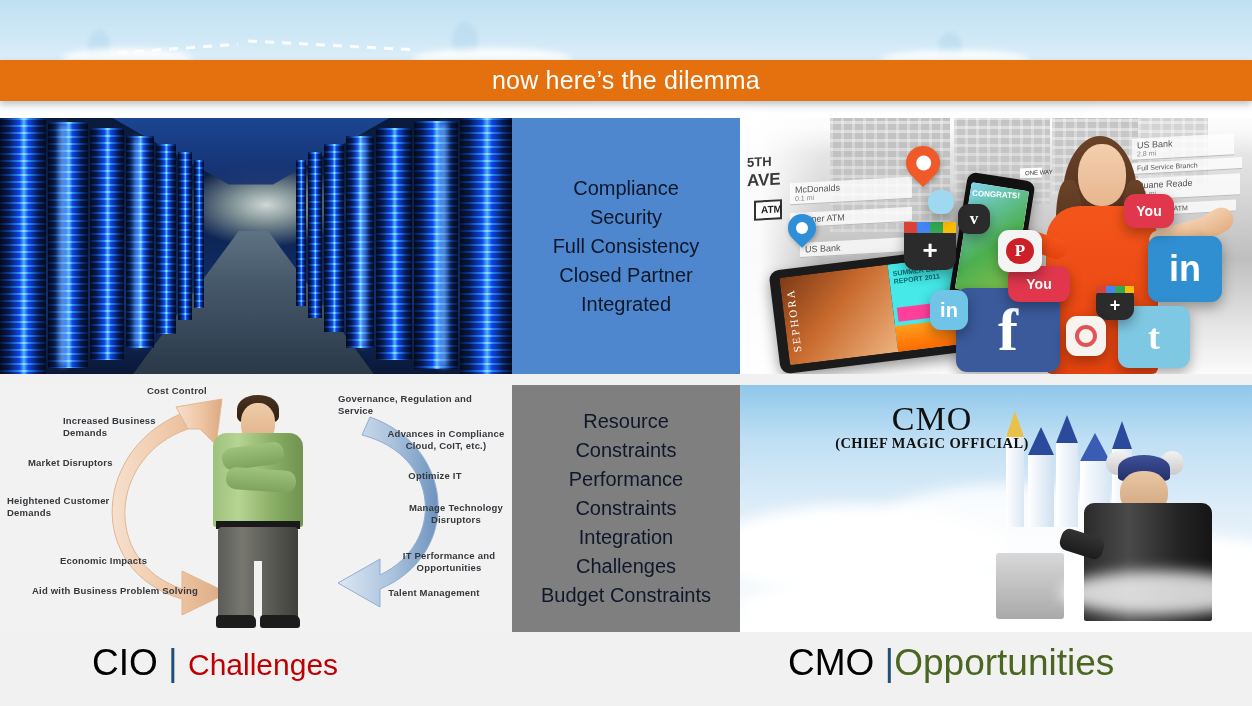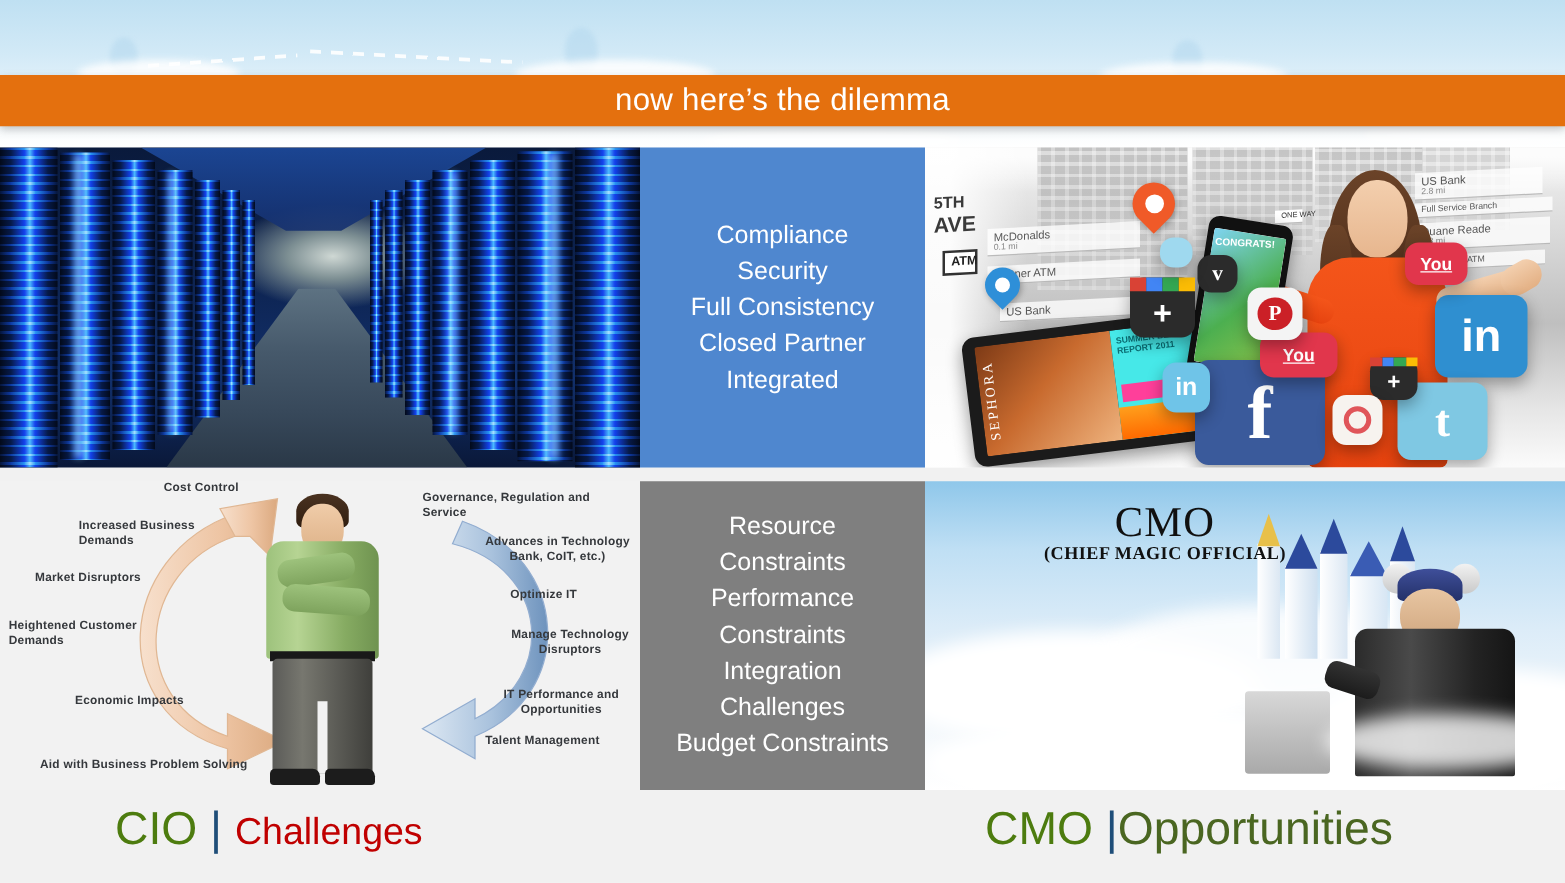--- a/index.html
+++ b/index.html
@@ -87,7 +87,7 @@
     display:flex; flex-direction:column; align-items:center; justify-content:center;
   }
   .blue-panel .line, .gray-panel .line {
-    color:#ffffff; font-size:20px; line-height:29px; text-align:center;
+    color:#0f172a; font-size:20px; line-height:29px; text-align:center;
     white-space:nowrap;
   }
 

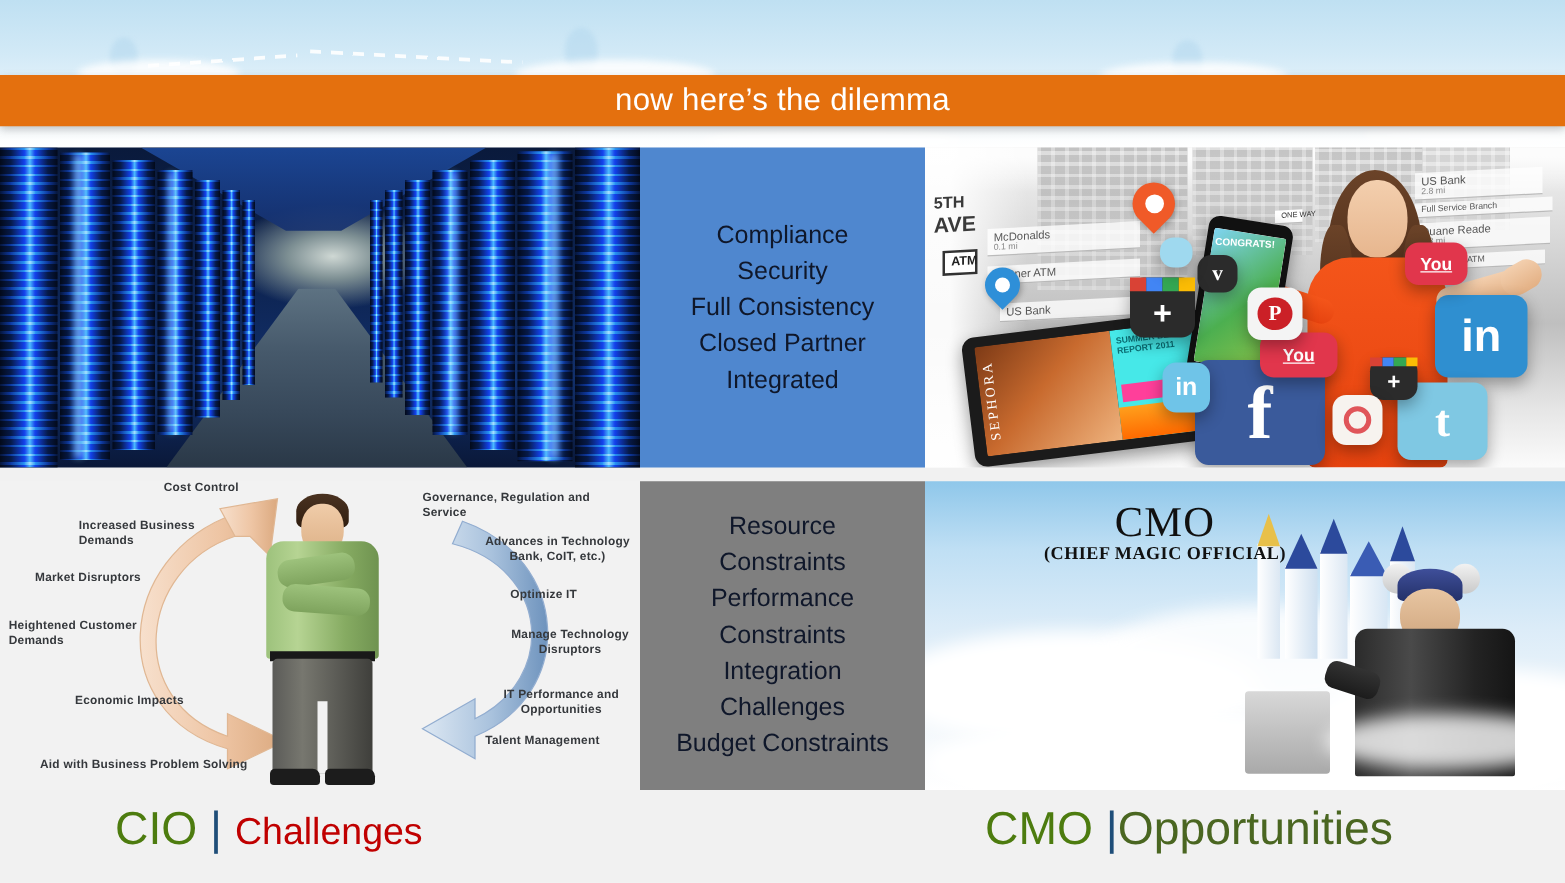--- a/index.html
+++ b/index.html
@@ -181,7 +181,7 @@
   .sq.fb   { background:#3a5a9b; }
   .sq.li   { background:#2f8fd0; }
   .sq.tw   { background:#7fc8e3; }
-  .sq.yt   { background:#e1364c;text-decoration:underline; }
+  .sq.yt   { background:#e1364c; }
   .sq.pin  { background:#f4f4f4; }
   .sq.vim  { background:#2b2b2b; }
   .sq.gplus{ background:#2b2b2b; }

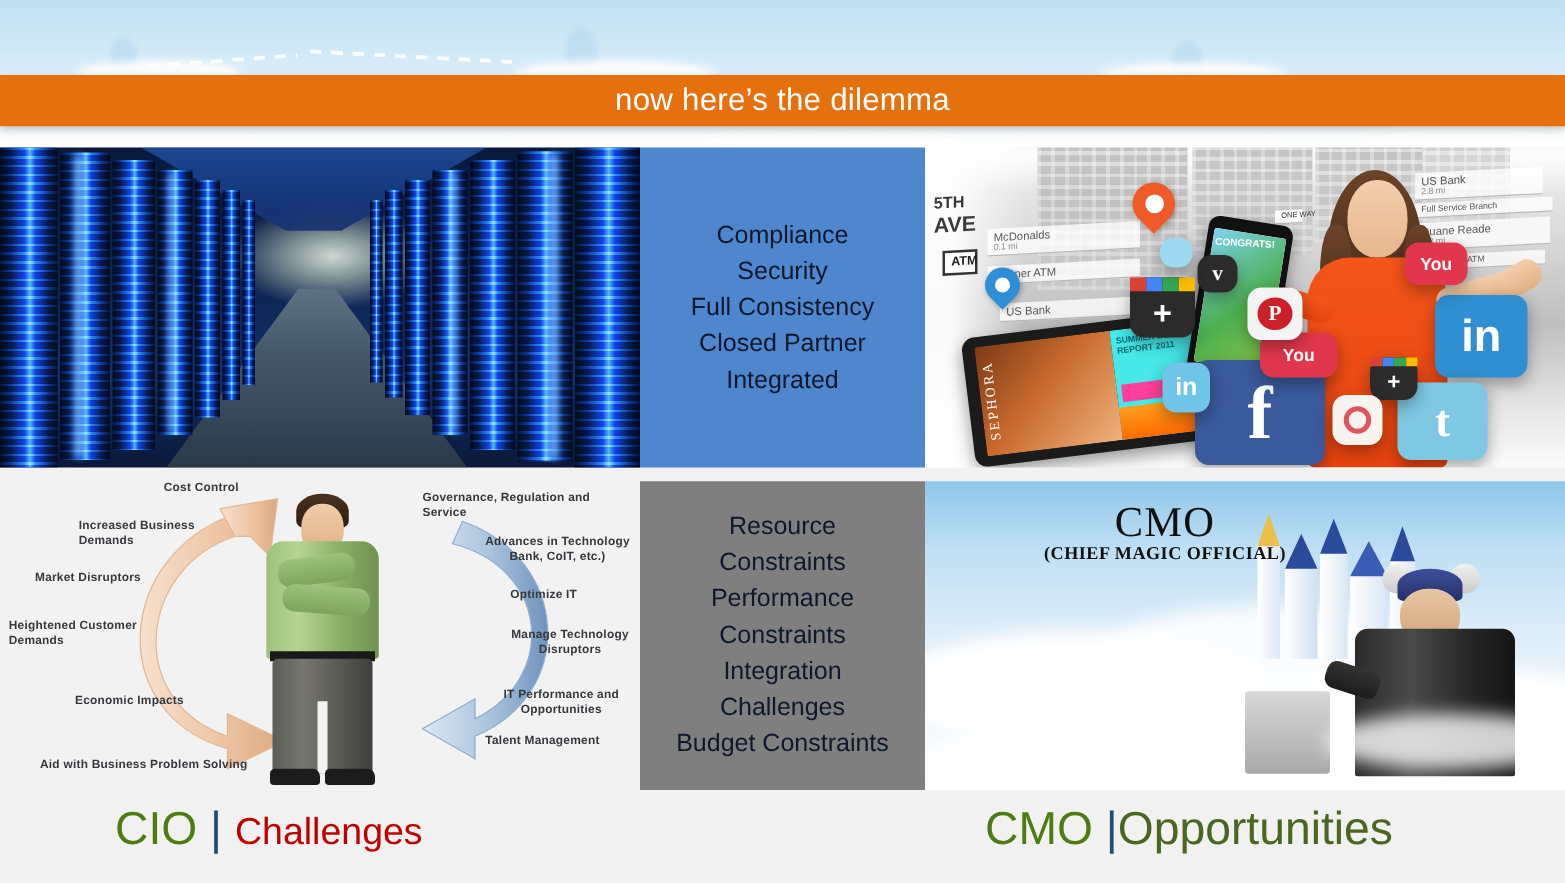--- a/index.html
+++ b/index.html
@@ -442,7 +442,7 @@
       <path d="M34 24 C 120 54, 126 162, 44 196 L44 214 L2 190 L44 166 L44 182 C 110 150, 104 62, 26 42 Z" fill="url(#bg)" stroke="#92add0" stroke-width="1"></path>
     </svg>
 
-    <div class="lbl c" style="left:106px; top:0px;   width:110px;">Cost Control</div>
+    <div class="lbl c" style="left:122px; top:0px;   width:110px;">Cost Control</div>
     <div class="lbl" style="left:63px;  top:30px;  width:120px;">Increased Business Demands</div>
     <div class="lbl" style="left:28px;  top:72px;  width:130px;">Market Disruptors</div>
     <div class="lbl" style="left:7px;   top:110px; width:120px;">Heightened Customer Demands</div>

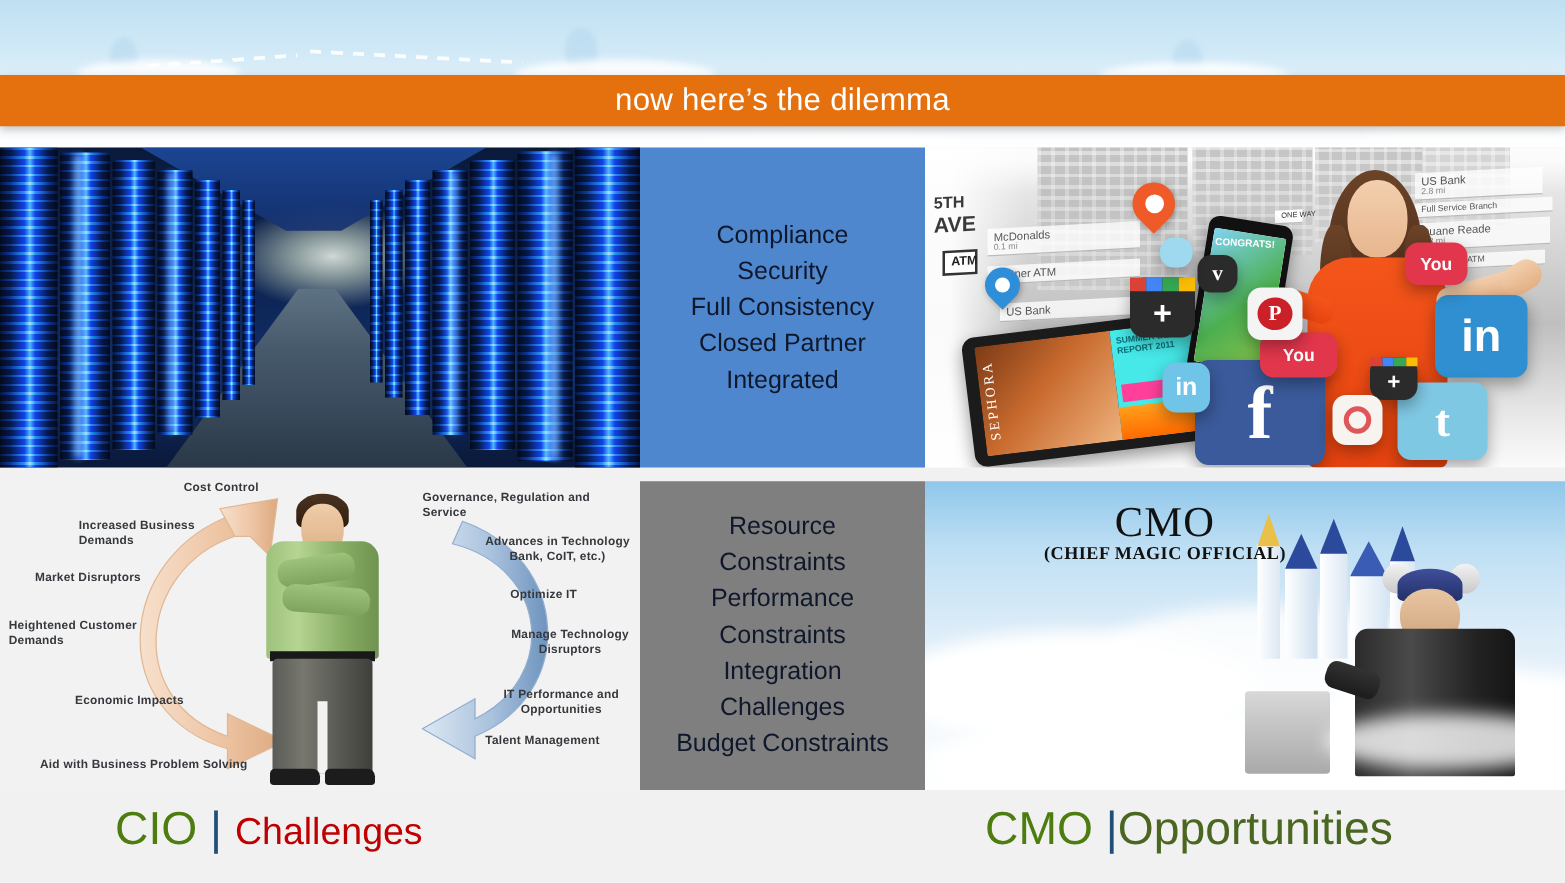--- a/index.html
+++ b/index.html
@@ -450,7 +450,7 @@
     <div class="lbl" style="left:32px;  top:200px; width:190px;margin-top:21px;">Aid with Business Problem Solving</div>
 
     <div class="lbl" style="left:338px; top:8px;   width:150px;">Governance, Regulation and Service</div>
-    <div class="lbl c" style="left:376px; top:43px;  width:140px;">Advances in Technology Bank, CoIT, etc.)</div>
+    <div class="lbl c" style="left:376px; top:43px;  width:140px;">Advances in Compliance Cloud, CoIT, etc.)</div>
     <div class="lbl c" style="left:390px; top:85px;  width:90px;">Optimize IT</div>
     <div class="lbl c" style="left:396px; top:117px; width:120px;">Manage Technology Disruptors</div>
     <div class="lbl c" style="left:386px; top:165px; width:126px;">IT Performance and Opportunities</div>

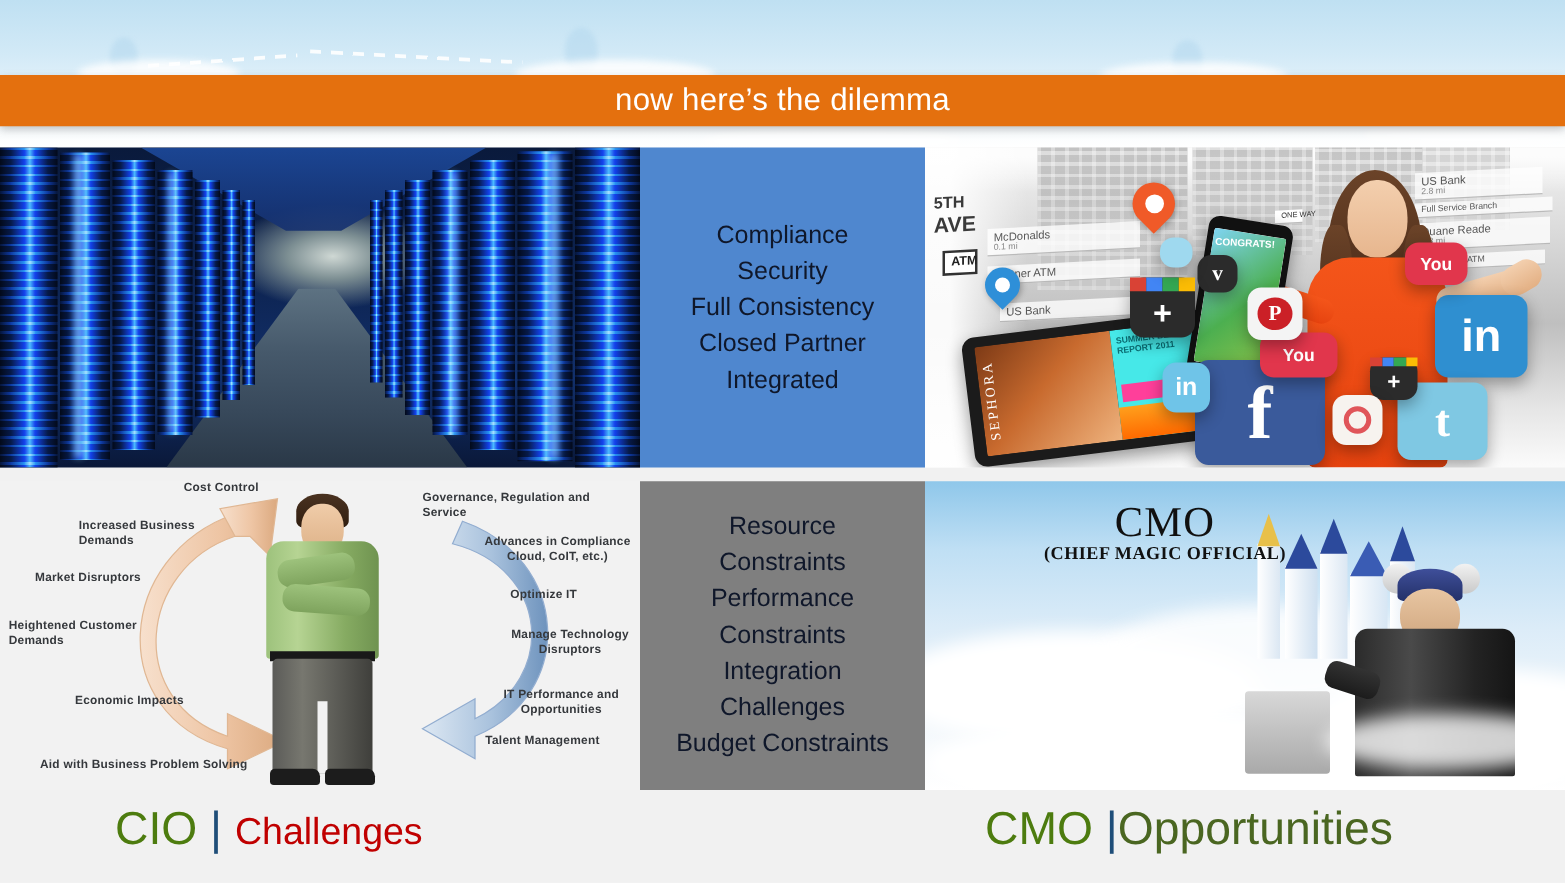--- a/index.html
+++ b/index.html
@@ -447,7 +447,7 @@
     <div class="lbl" style="left:28px;  top:72px;  width:130px;">Market Disruptors</div>
     <div class="lbl" style="left:7px;   top:110px; width:120px;">Heightened Customer Demands</div>
     <div class="lbl" style="left:60px;  top:170px; width:130px;">Economic Impacts</div>
-    <div class="lbl" style="left:32px;  top:200px; width:190px;margin-top:21px;">Aid with Business Problem Solving</div>
+    <div class="lbl" style="left:32px;  top:200px; width:190px;">Aid with Business Problem Solving</div>
 
     <div class="lbl" style="left:338px; top:8px;   width:150px;">Governance, Regulation and Service</div>
     <div class="lbl c" style="left:376px; top:43px;  width:140px;">Advances in Compliance Cloud, CoIT, etc.)</div>

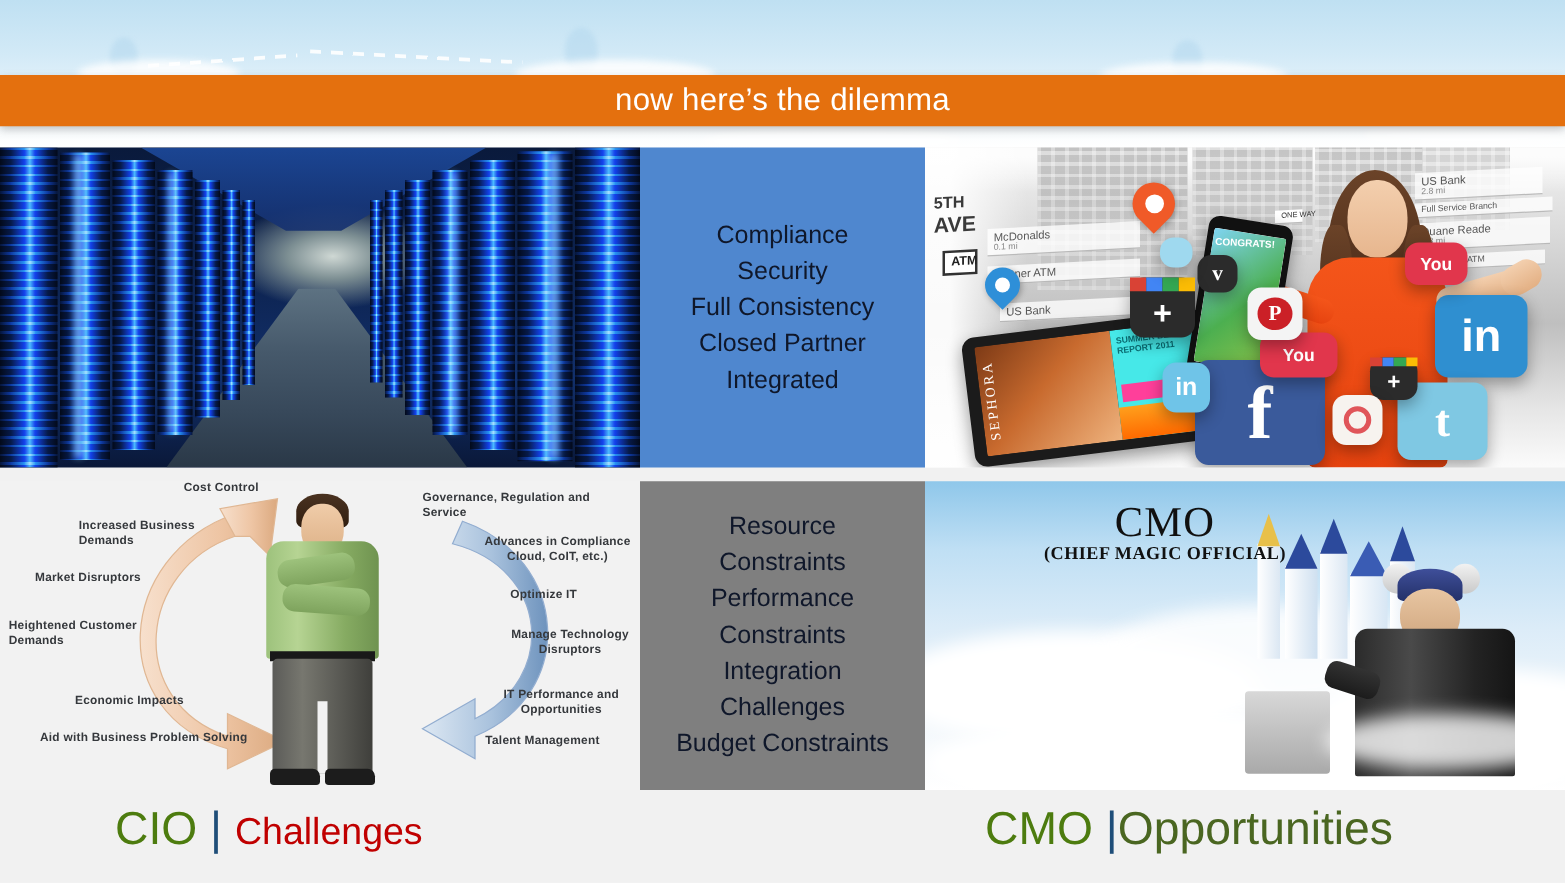--- a/index.html
+++ b/index.html
@@ -245,7 +245,7 @@
 
   
   .caption { position:absolute; white-space:nowrap; font-size:37px; line-height:44px; }
-  .caption .role { color:#4d7c0f; }
+  .caption .role { color:#000000; }
   .caption .bar  { color:#1f4e79; }
   .cap-left  { left:92px; top:641px; }
   .cap-left .detail { color:#c00000; font-size:30px; }

